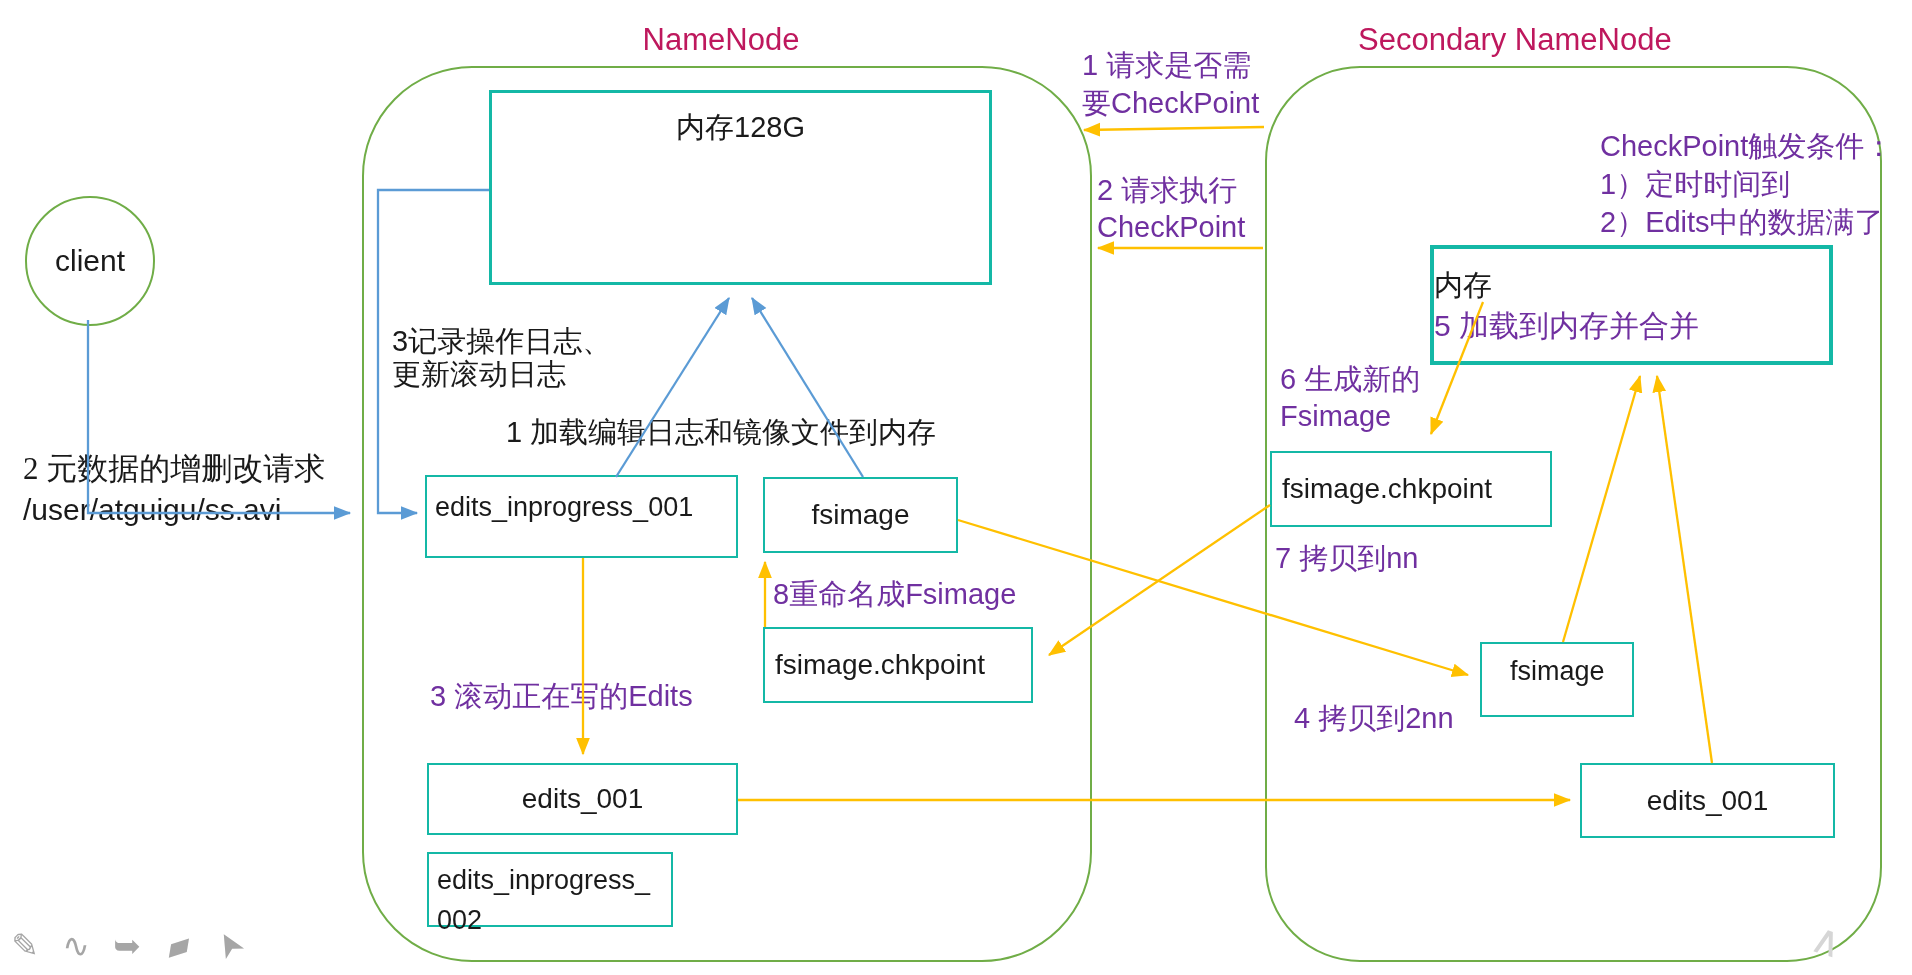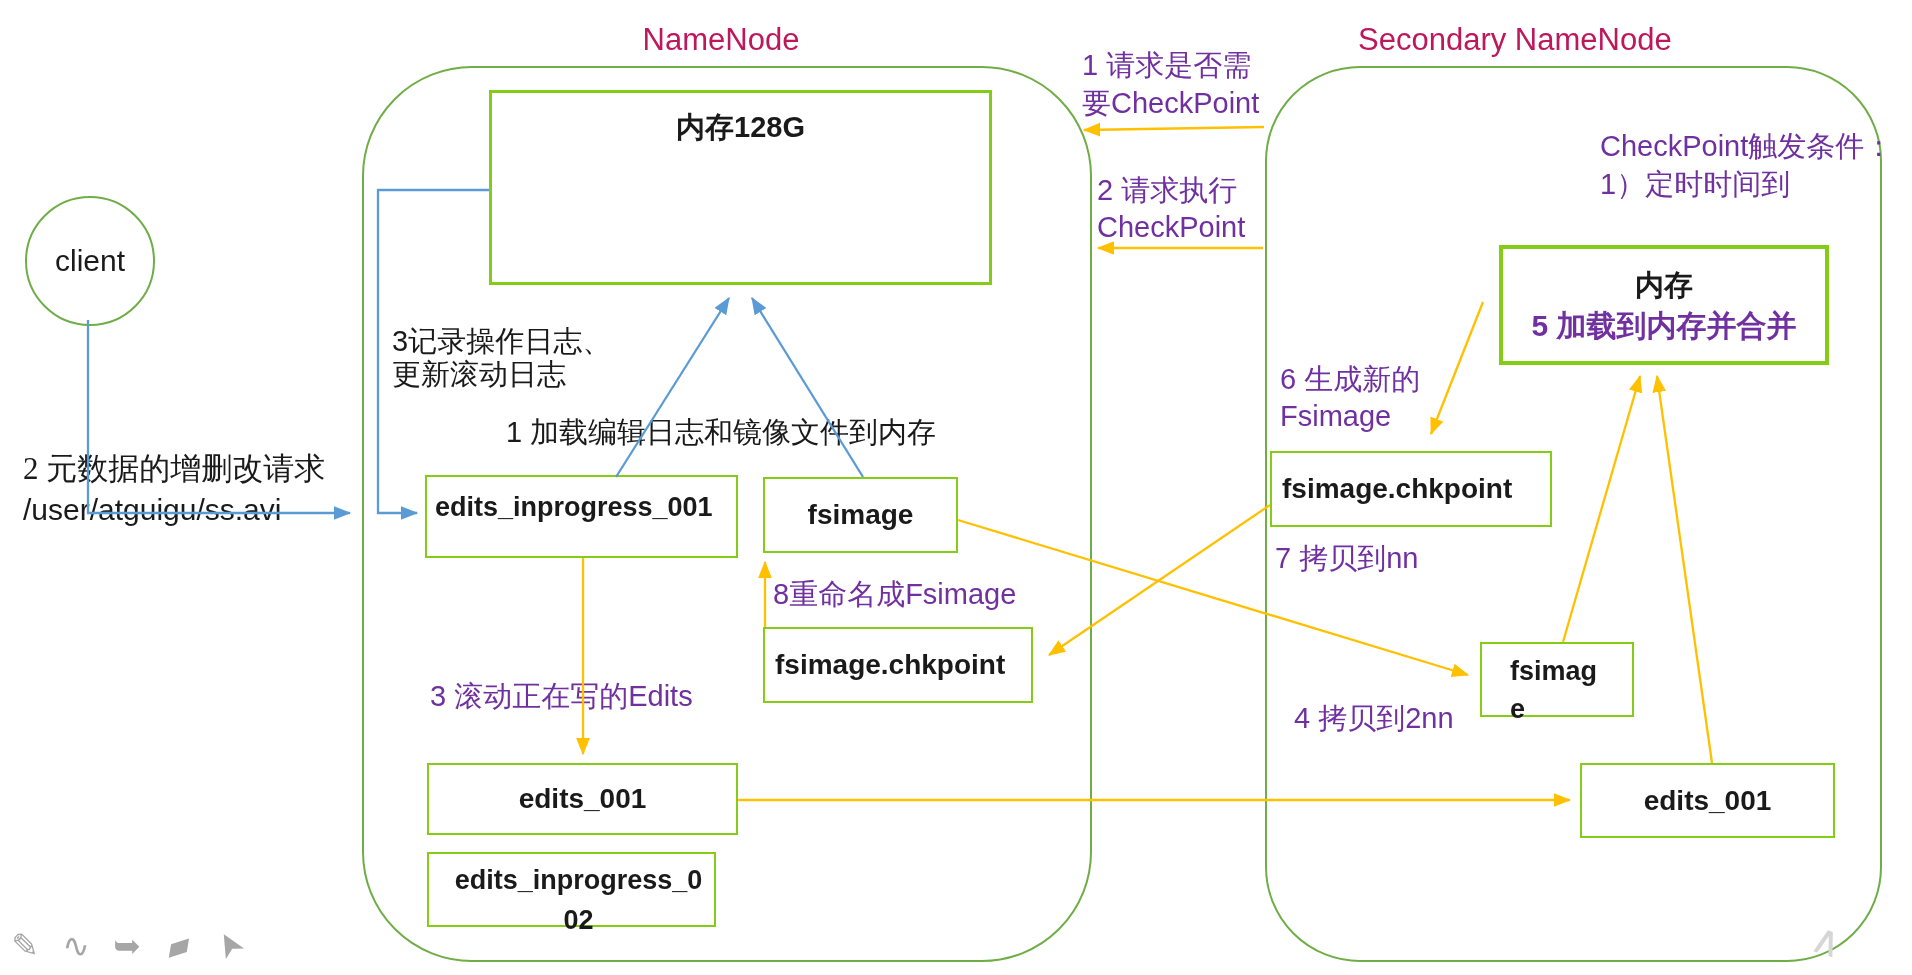--- a/index.html
+++ b/index.html
@@ -18,8 +18,8 @@
   .nn-title{left:561px;top:22px;width:320px;text-align:center;}
   .snn-title{left:1358px;top:22px;}
   
-  .obox{position:absolute;border:2px solid #84cc16;background:#ffffff00;
-        font-size:28px;color:#1a1a1a;overflow:visible;box-sizing:border-box;font-weight:bold;}
+  .obox{position:absolute;border:2px solid #14b8a6;background:#ffffff00;
+        font-size:28px;color:#1a1a1a;overflow:visible;box-sizing:border-box;}
   .center{display:flex;align-items:center;justify-content:center;}
   .wrapbox{word-break:break-all;line-height:40px;}
   

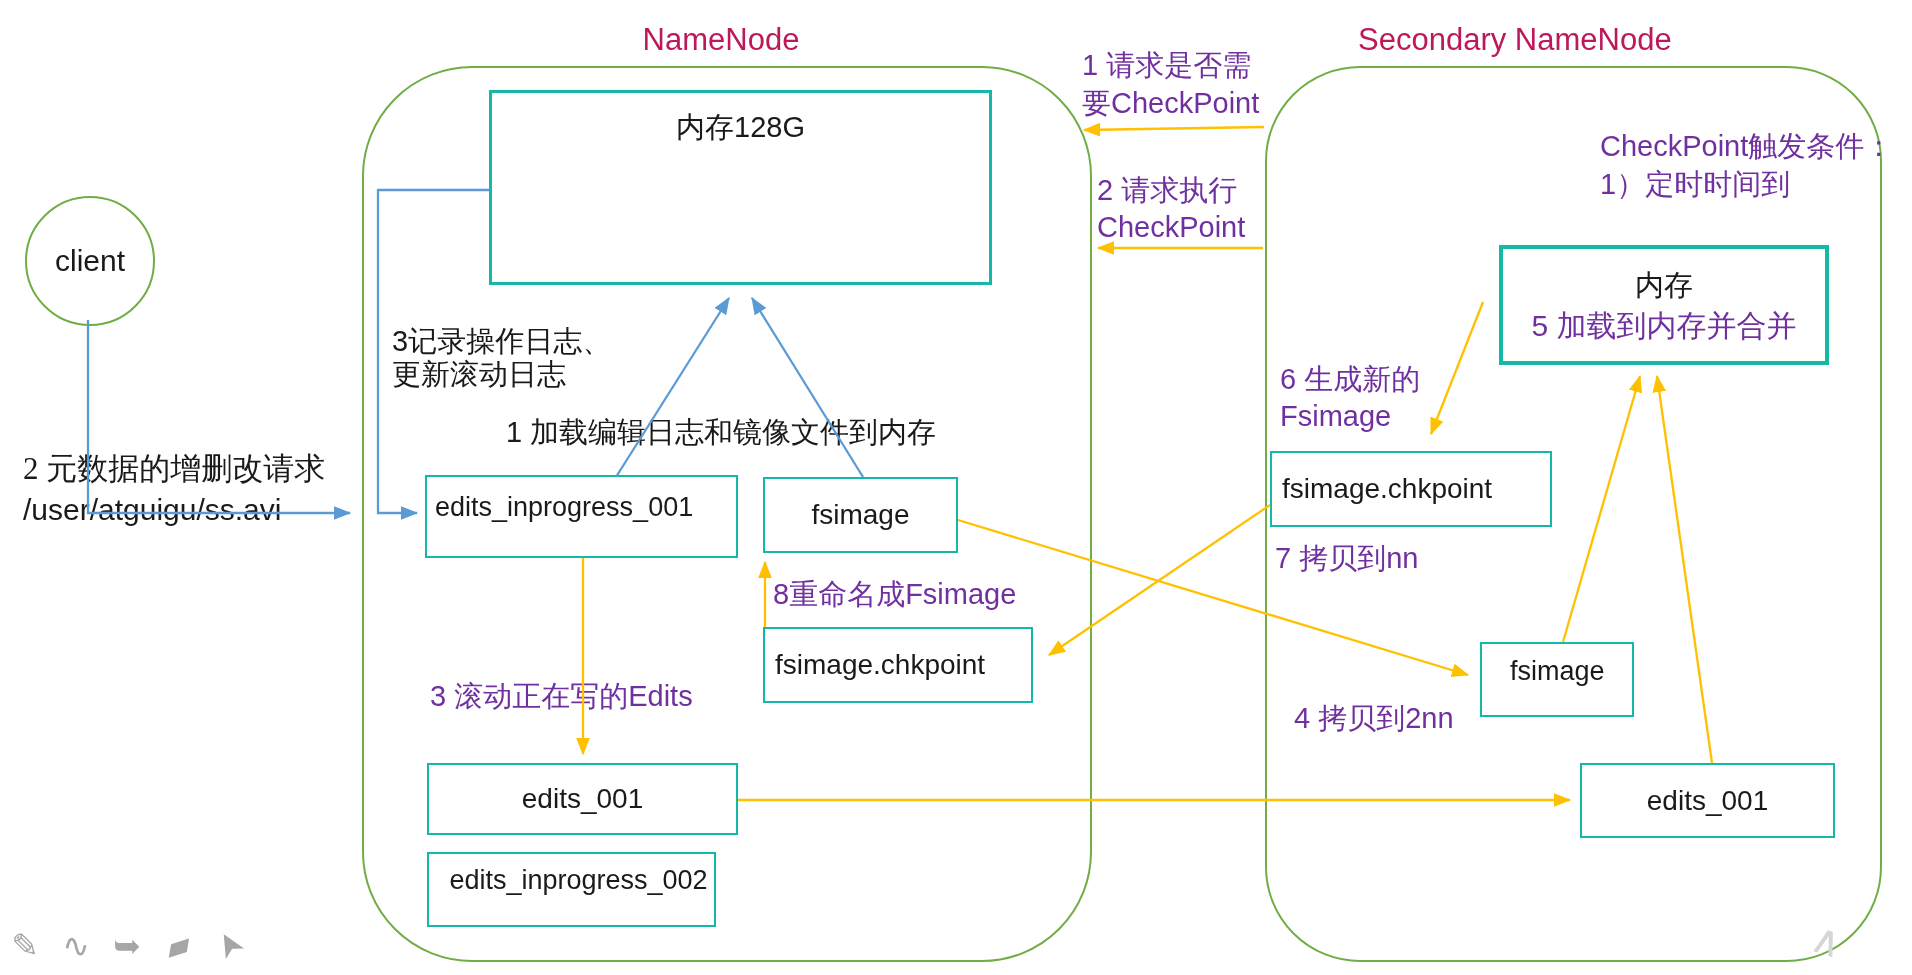--- a/index.html
+++ b/index.html
@@ -83,6 +83,7 @@
 <div class="note purple" style="left:1600px;top:127px;line-height:38px;">
   <div>CheckPoint触发条件：</div>
   <div>1）定时时间到</div>
+  <div>2）Edits中的数据满了</div>
 </div>
 
 <div class="obox" style="left:1499px;top:245px;width:330px;height:120px;border-width:4px;text-align:center;">

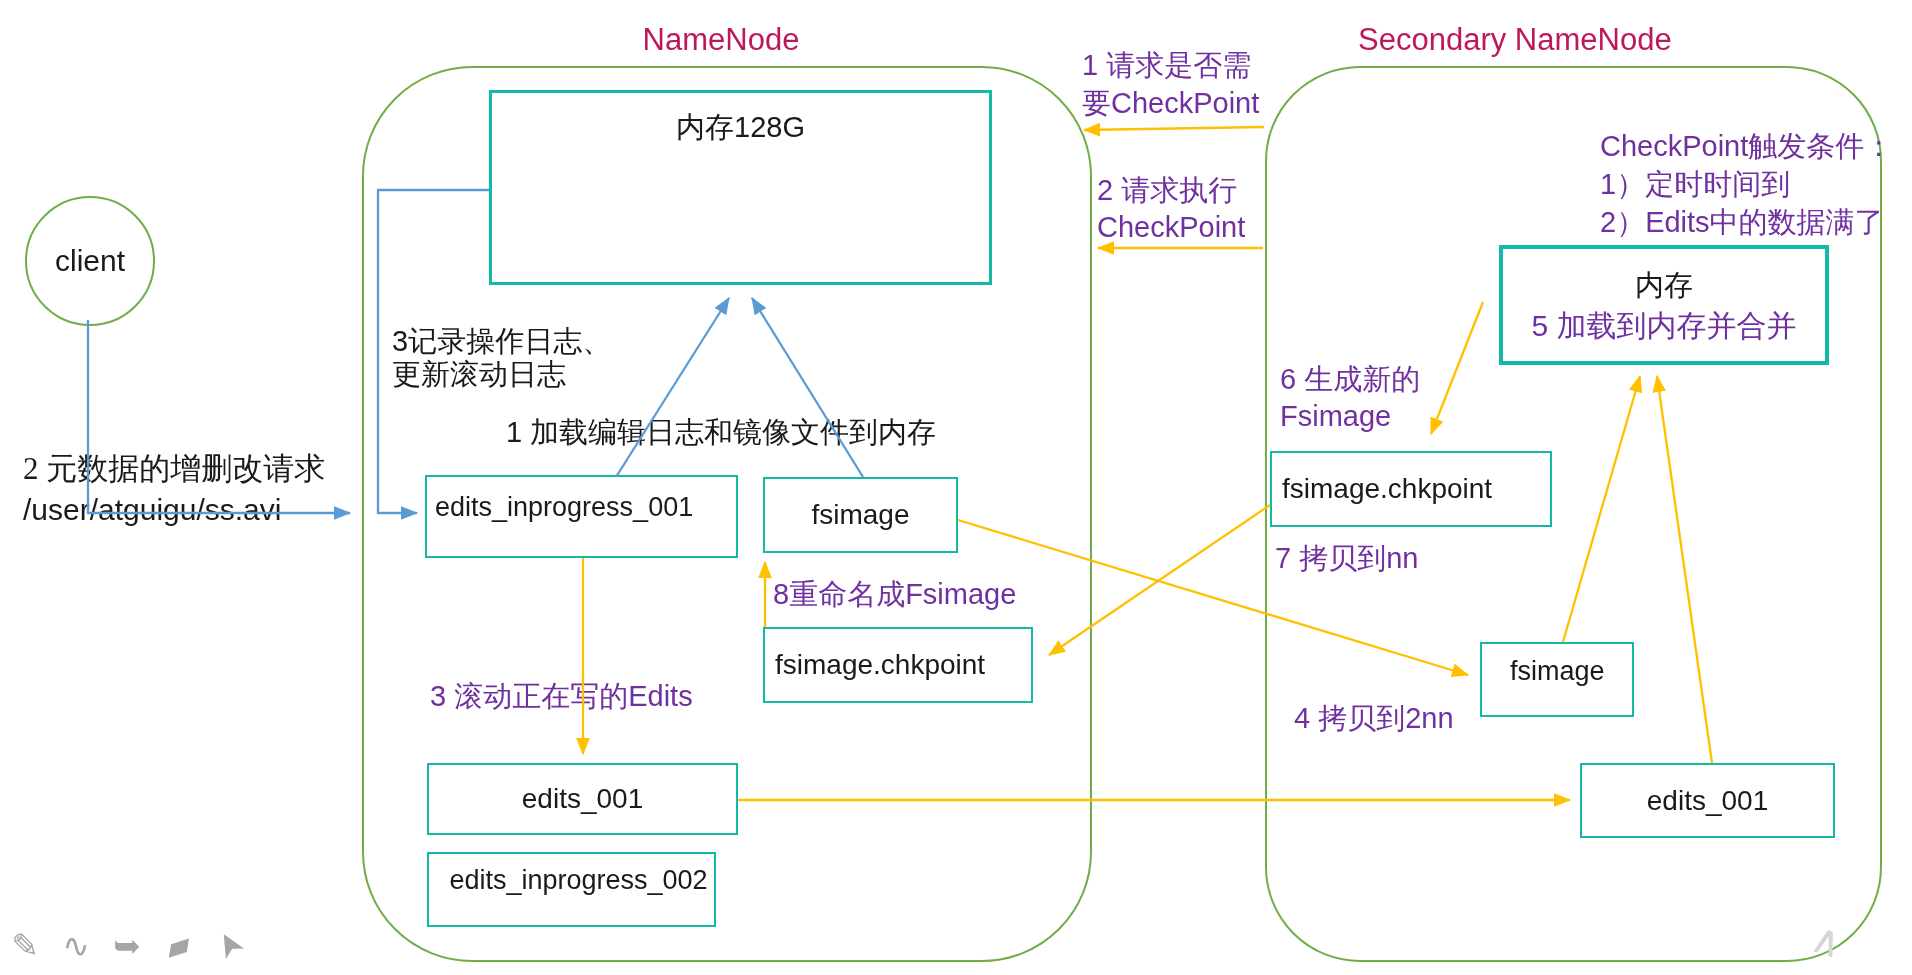--- a/index.html
+++ b/index.html
@@ -86,7 +86,7 @@
   <div>2）Edits中的数据满了</div>
 </div>
 
-<div class="obox" style="left:1499px;top:245px;width:330px;height:120px;border-width:4px;text-align:center;">
+<div class="obox" style="left:1430px;top:245px;width:403px;height:120px;border-width:4px;text-align:left;">
   <div class="black" style="margin-top:16px;font-size:29px;line-height:40px;">内存</div>
   <div class="purple" style="font-size:30px;line-height:42px;">5 加载到内存并合并</div>
 </div>

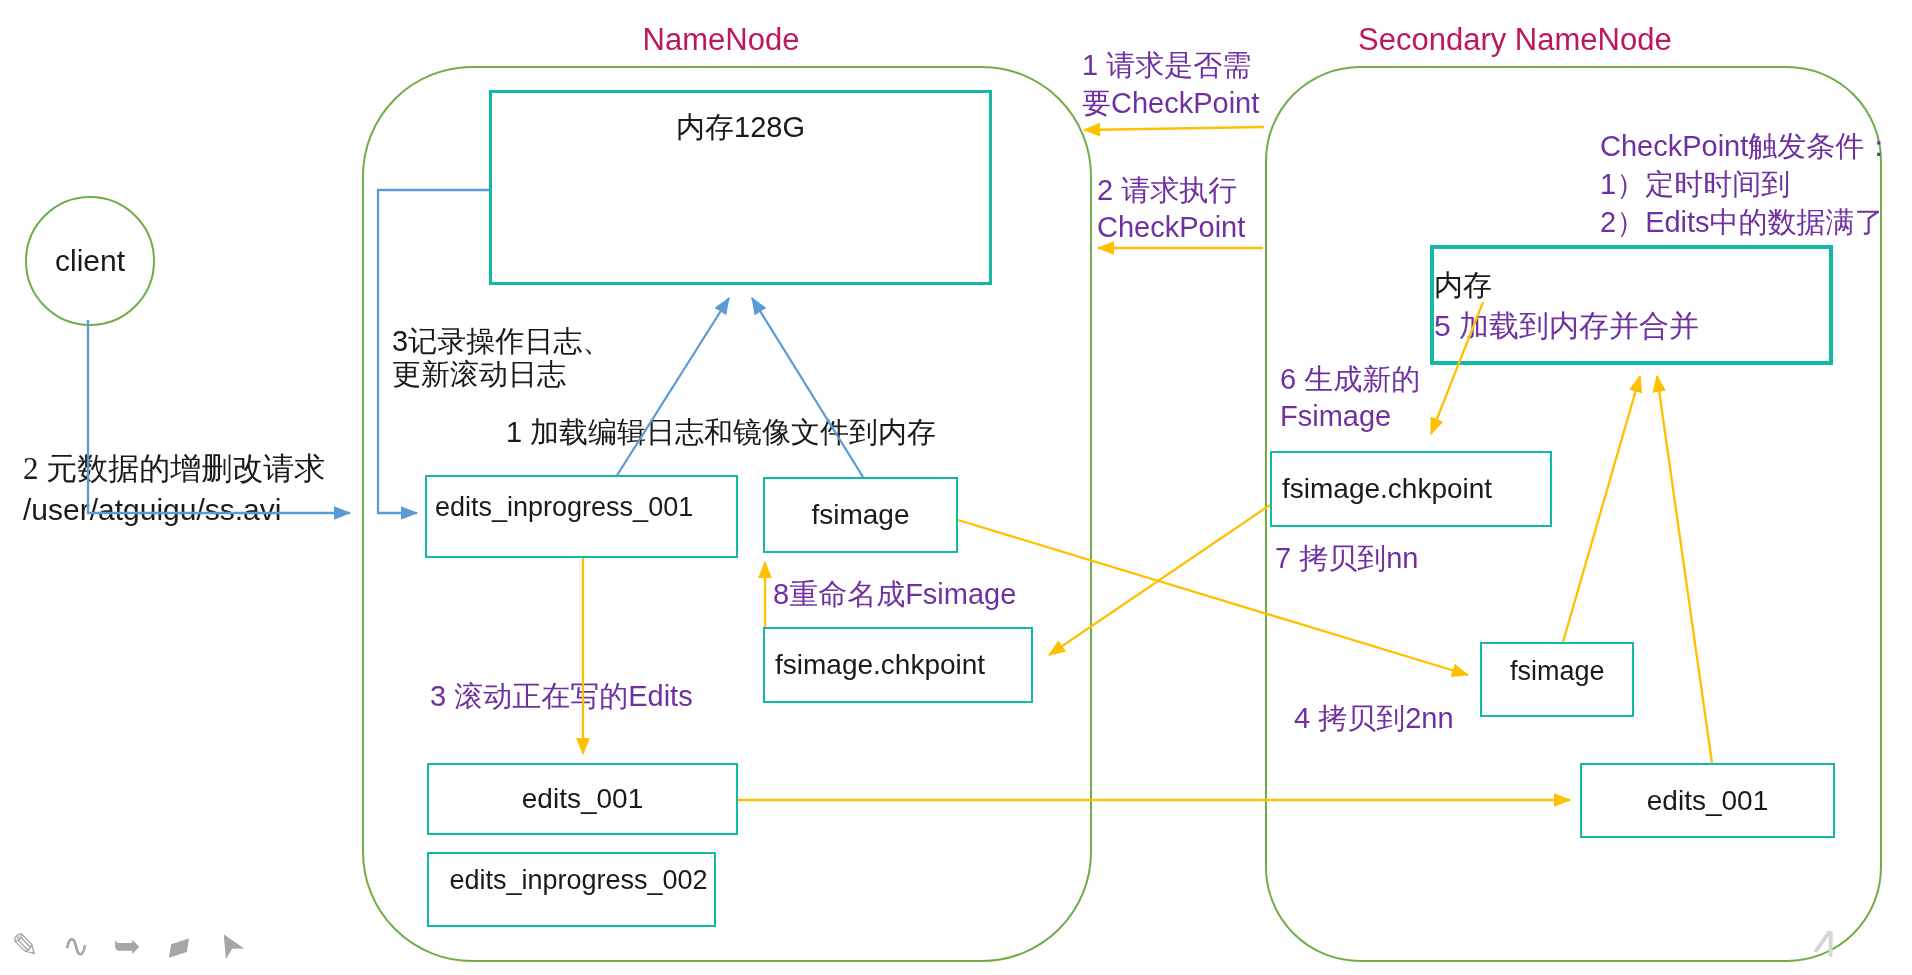--- a/index.html
+++ b/index.html
@@ -69,7 +69,7 @@
 <div class="obox" style="left:763px;top:627px;width:270px;height:76px;padding:20px 0 0 10px;">fsimage.chkpoint</div>
 <div class="note purple" style="left:430px;top:680px;">3 滚动正在写的Edits</div>
 <div class="obox center" style="left:427px;top:763px;width:311px;height:72px;">edits_001</div>
-<div class="obox wrapbox" style="left:427px;top:852px;width:289px;height:75px;padding:6px 6px 0 20px;font-size:27px;text-align:center;">edits_inprogress_002</div>
+<div class="obox wrapbox" style="left:427px;top:852px;width:246px;height:75px;padding:6px 6px 0 8px;font-size:27px;">edits_inprogress_002</div>
 
 <div class="note purple" style="left:1082px;top:46px;line-height:38px;">
   <div>1 请求是否需</div>

